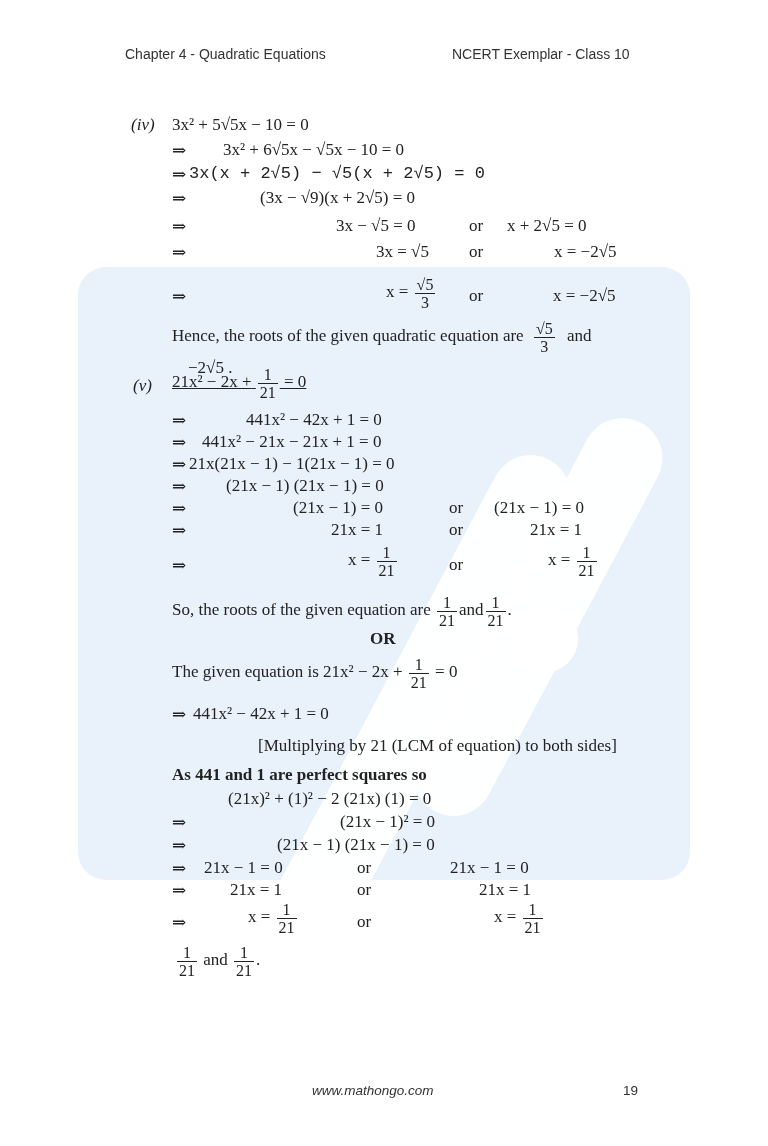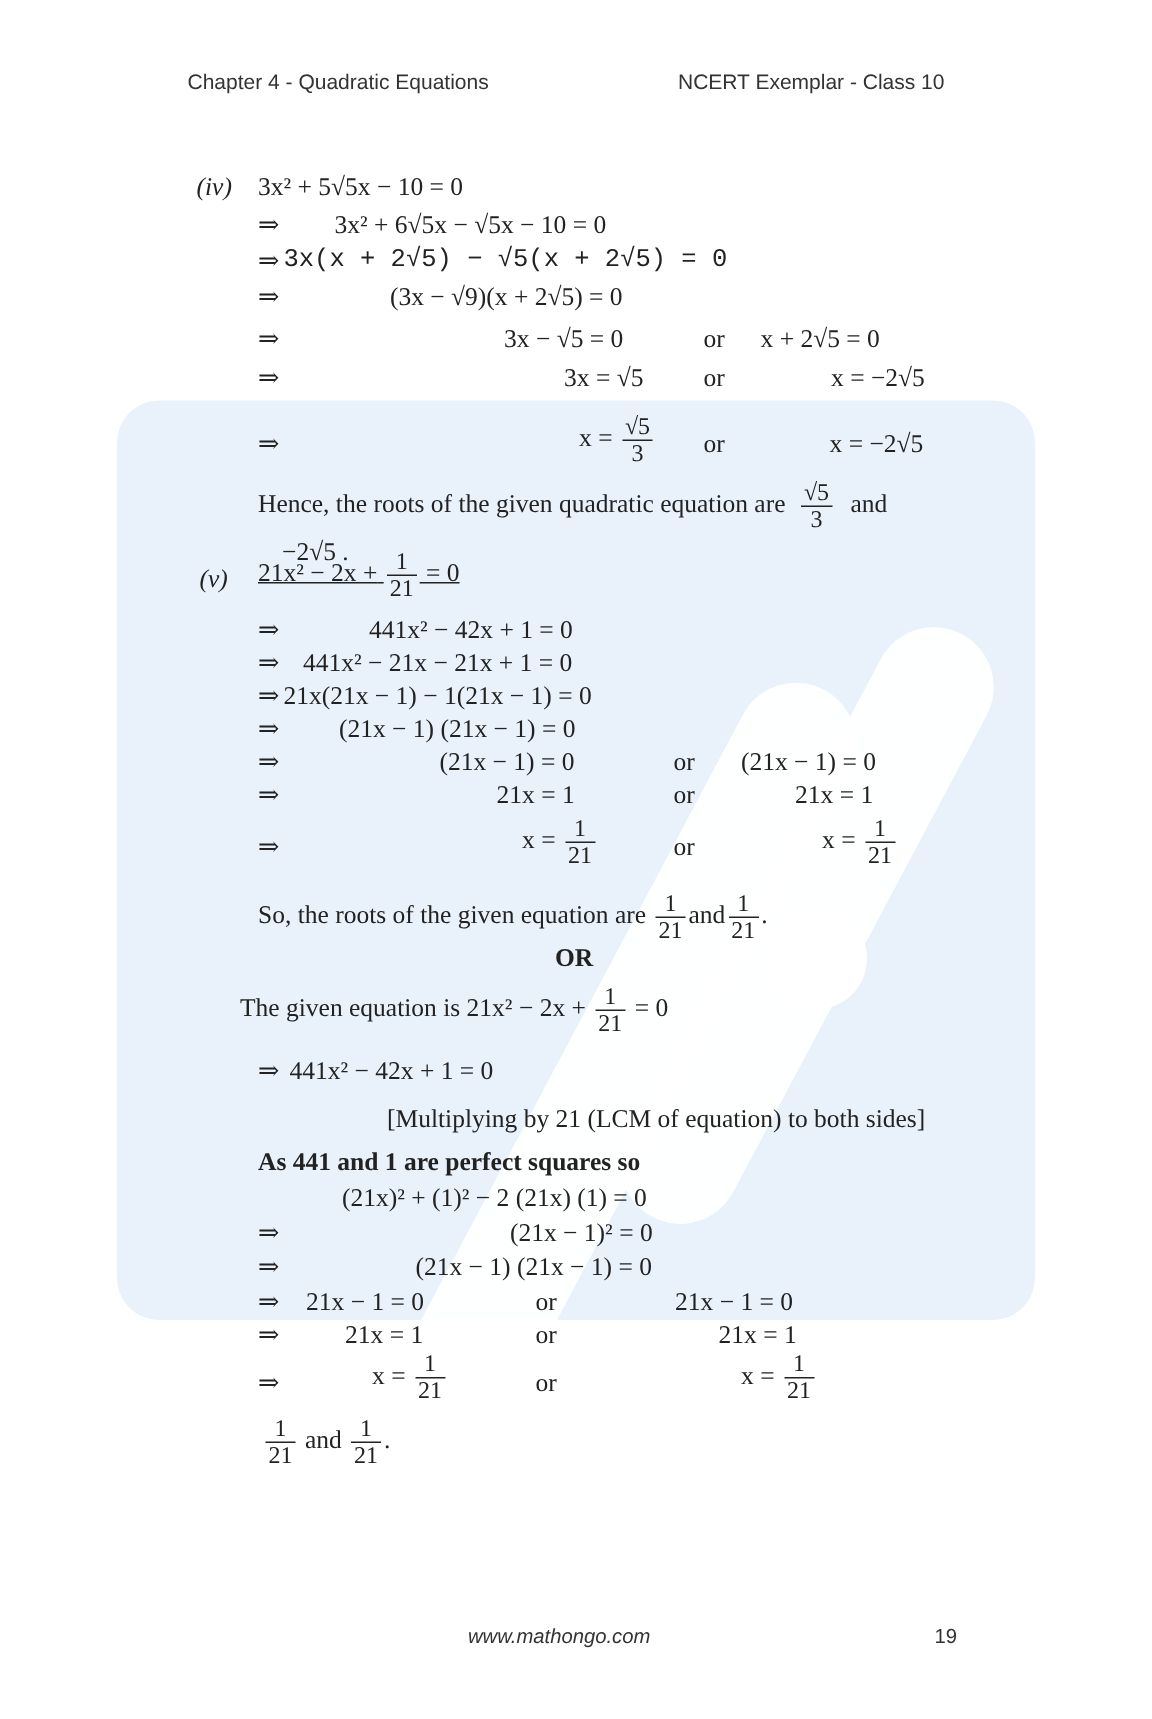--- a/index.html
+++ b/index.html
@@ -122,7 +122,7 @@
 
 <div class="ln bold" style="left:370px; top:629px;">OR</div>
 
-<div class="ln" style="left:160px; top:656px;">
+<div class="ln" style="left:172px; top:656px;">
   <span>The given equation is 21x² − 2x +</span>
   <span class="frac"><span class="num">1</span><span class="den">21</span></span>
   <span>= 0</span>

